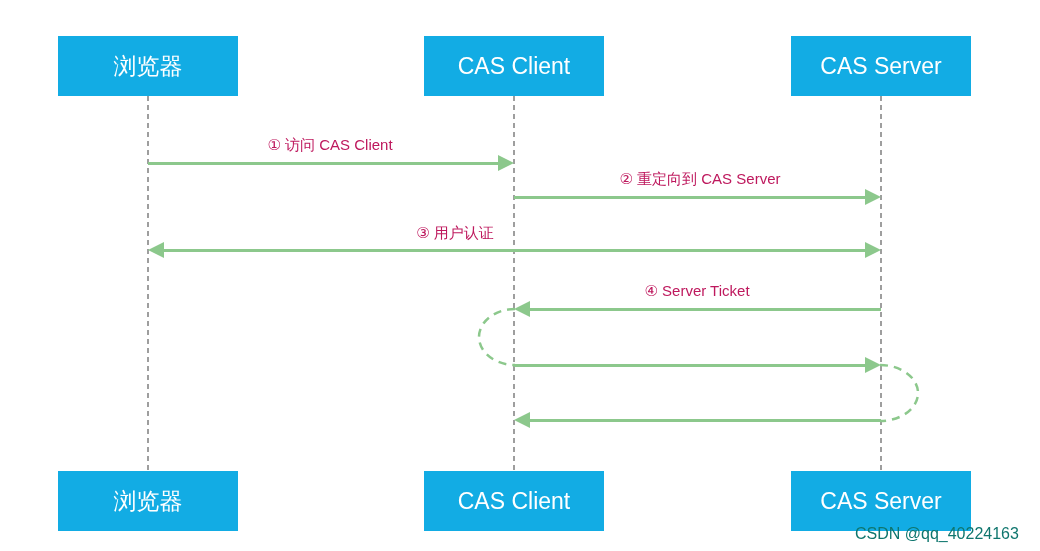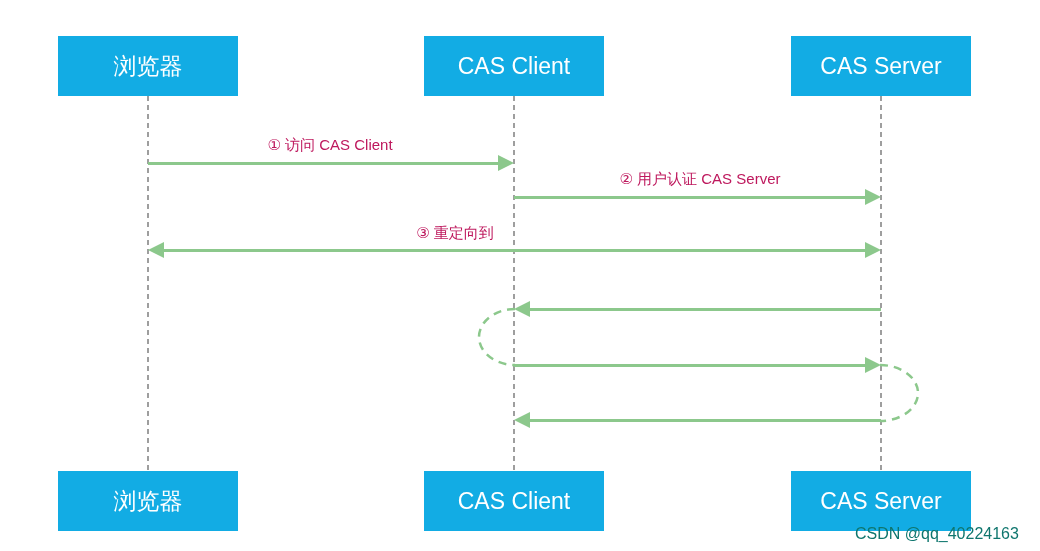--- a/index.html
+++ b/index.html
@@ -114,7 +114,7 @@
   <div class="msg-line" style="left:148px; top:162px; width:354px"></div>
   <div class="head right" style="left:498px; top:155px"></div>
 
-  <div class="msg-label" style="left:490px; top:170px">② 用户认证 CAS Server</div>
+  <div class="msg-label" style="left:490px; top:170px">② 重定向到 CAS Server</div>
   <div class="msg-line" style="left:514px; top:196px; width:355px"></div>
   <div class="head right" style="left:865px; top:189px"></div>
 

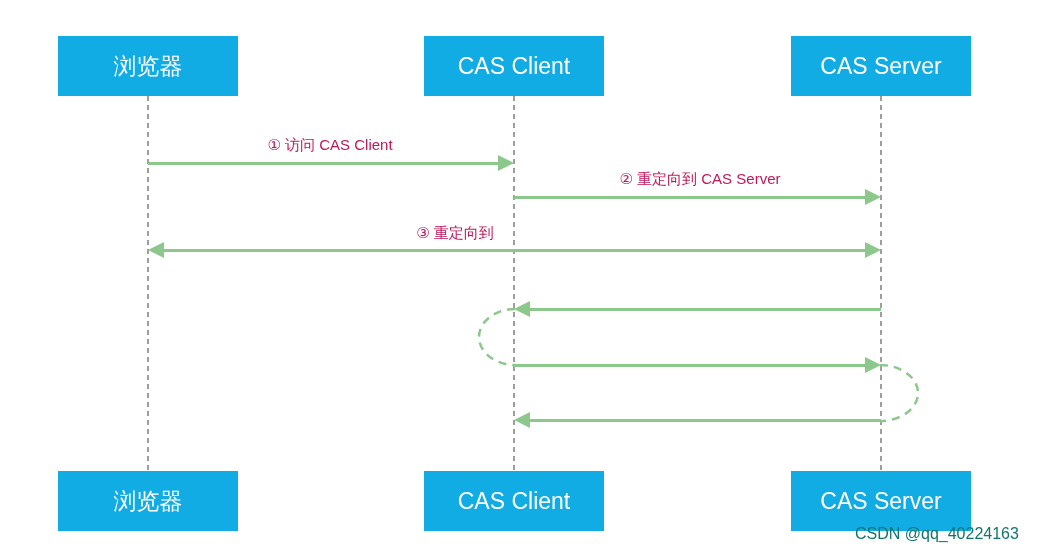--- a/index.html
+++ b/index.html
@@ -118,7 +118,7 @@
   <div class="msg-line" style="left:514px; top:196px; width:355px"></div>
   <div class="head right" style="left:865px; top:189px"></div>
 
-  <div class="msg-label" style="left:245px; top:224px">③ 重定向到</div>
+  <div class="msg-label" style="left:245px; top:224px">③ 用户认证</div>
   <div class="msg-line" style="left:160px; top:249px; width:709px"></div>
   <div class="head left" style="left:148px; top:242px"></div>
   <div class="head right" style="left:865px; top:242px"></div>

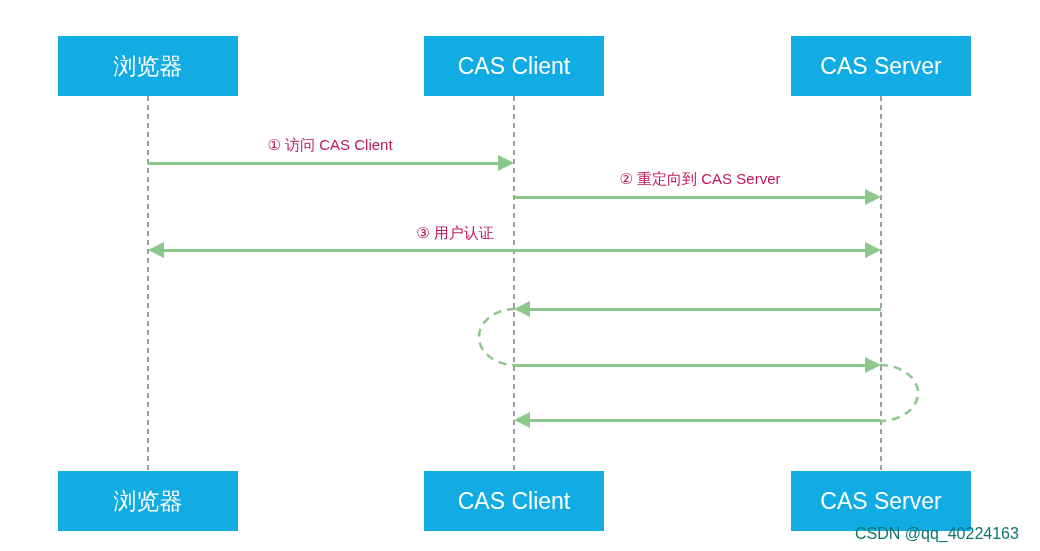--- a/index.html
+++ b/index.html
@@ -123,6 +123,7 @@
   <div class="head left" style="left:148px; top:242px"></div>
   <div class="head right" style="left:865px; top:242px"></div>
 
+  <div class="msg-label" style="left:487px; top:282px">④ Server Ticket</div>
   <div class="msg-line" style="left:526px; top:308px; width:355px"></div>
   <div class="head left" style="left:514px; top:301px"></div>
 

